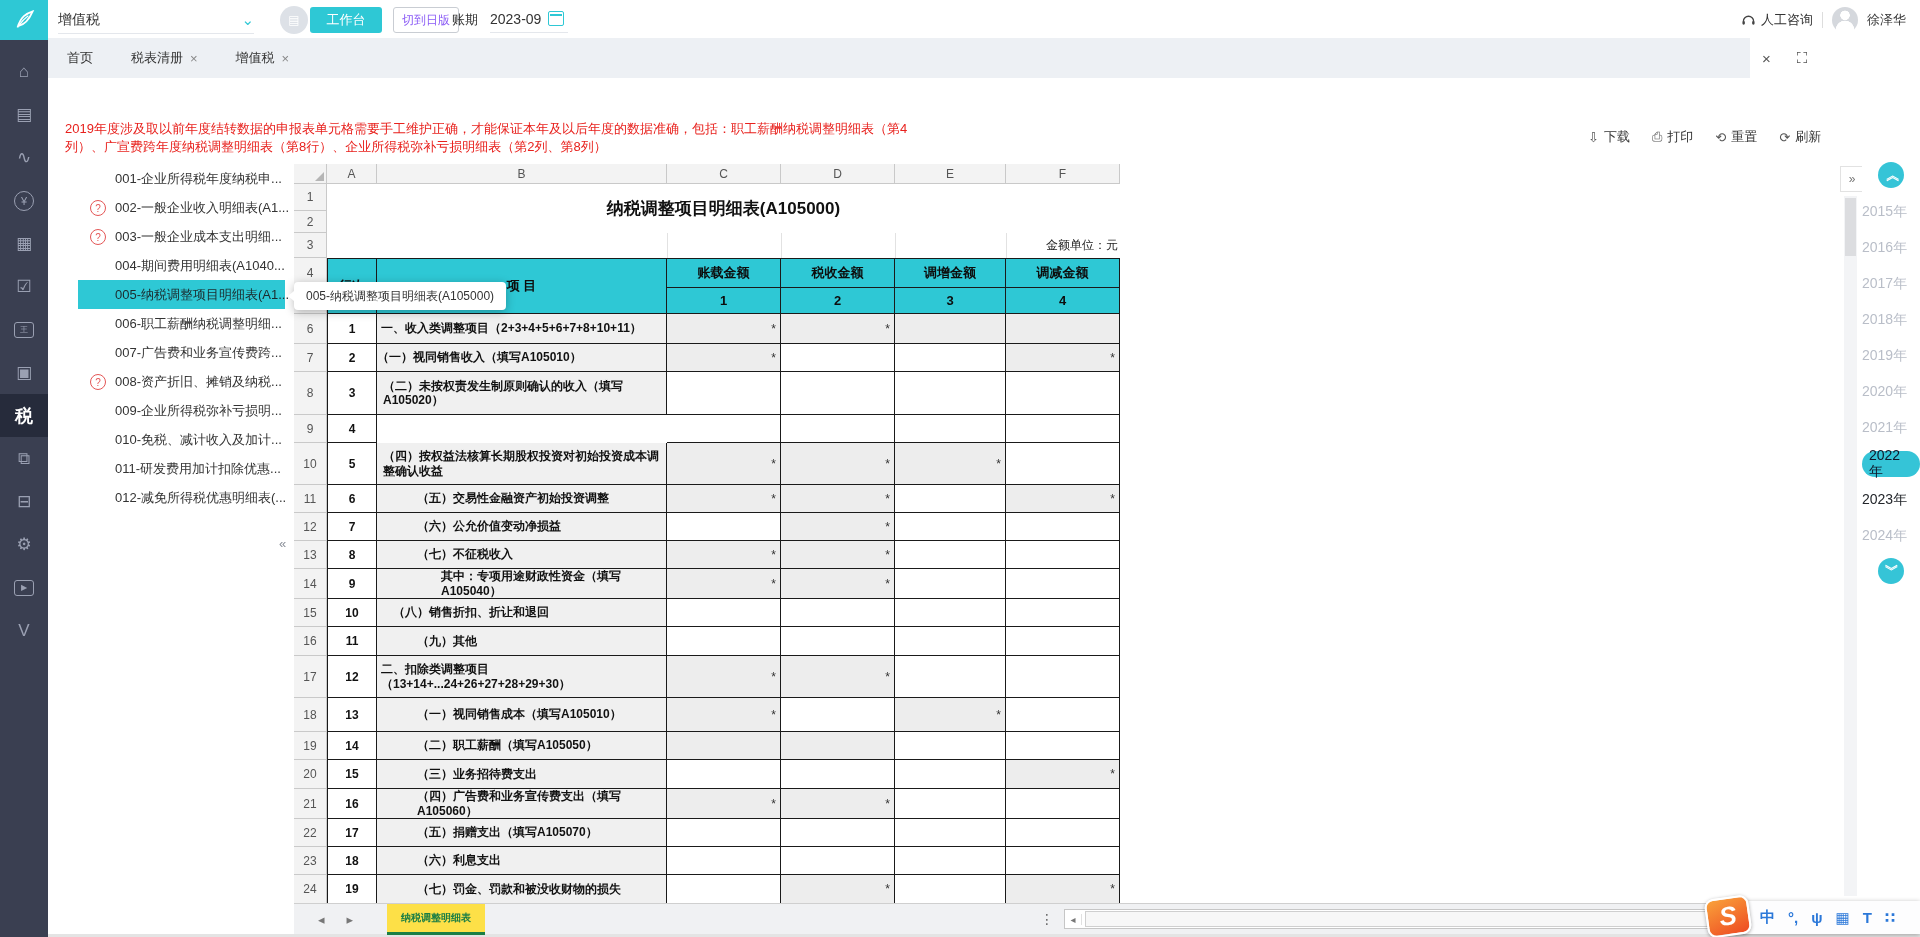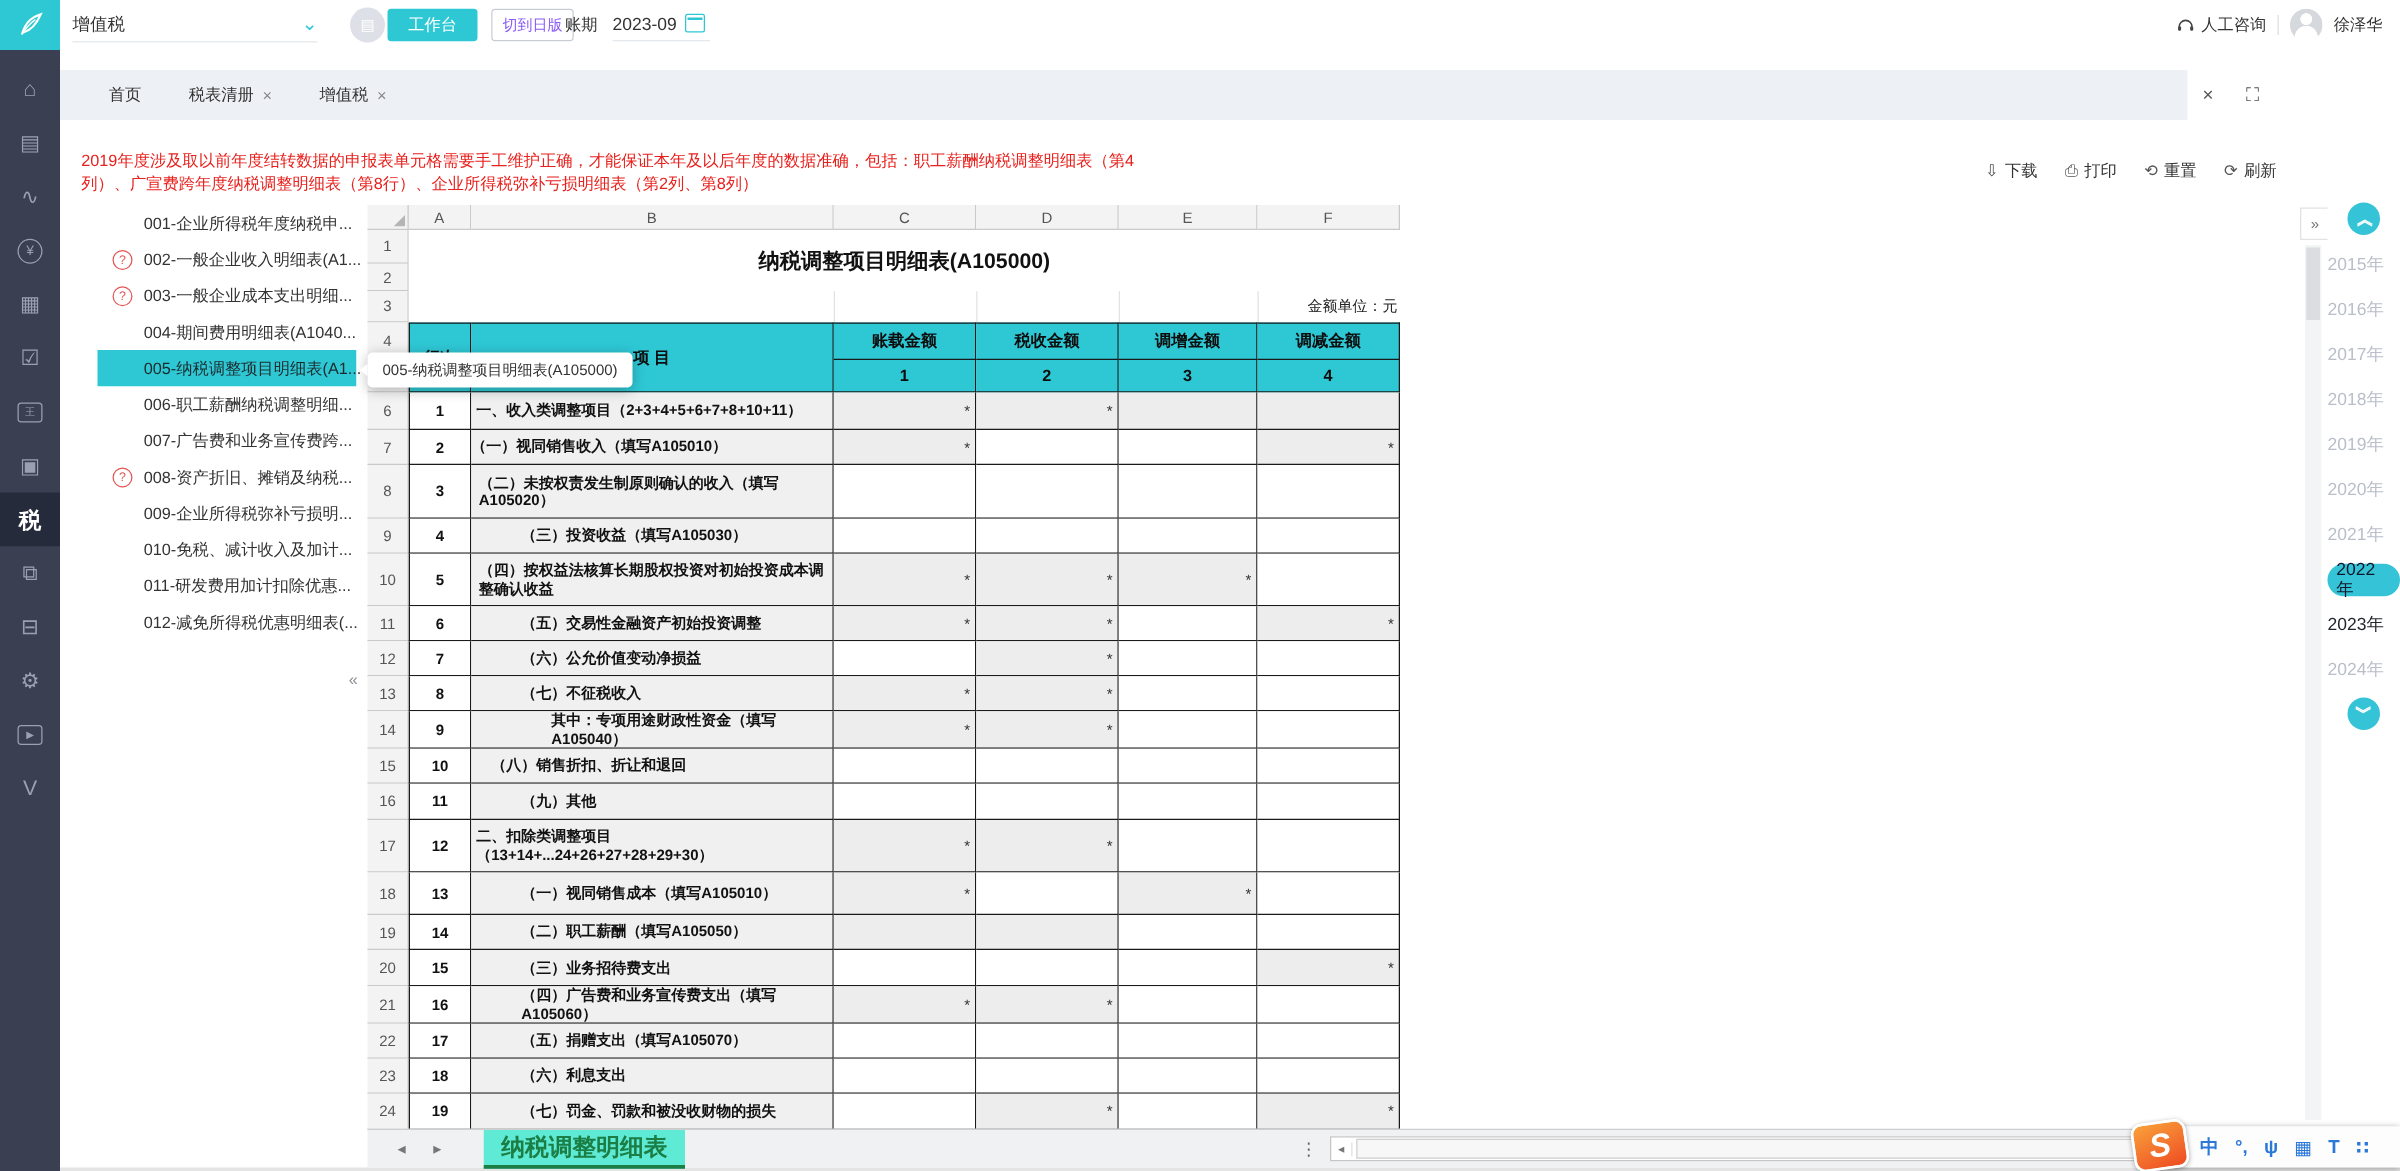--- a/index.html
+++ b/index.html
@@ -40,7 +40,7 @@
                radial-gradient(circle at 50% 88%,#fff 0 9px,rgba(0,0,0,0) 9.5px),#d5d8dd;cursor:pointer;}
   .uname{font-size:13px;color:#333;cursor:pointer;}
   
-  .tabbar{position:absolute;left:48px;top:56px;width:1872px;height:40px;background:#edf0f4;display:flex;align-items:stretch;padding-left:20px;box-sizing:border-box;}
+  .tabbar{position:absolute;left:48px;top:38px;width:1872px;height:40px;background:#edf0f4;display:flex;align-items:stretch;box-sizing:border-box;}
   .tab{display:flex;align-items:center;gap:7px;padding:0 19px;font-size:13px;color:#333;cursor:pointer;}
   .tab .tab-x{color:#888;font-size:13px;}
   .tab.active{background:#2ec8d5;color:#fff;margin-top:48px;}

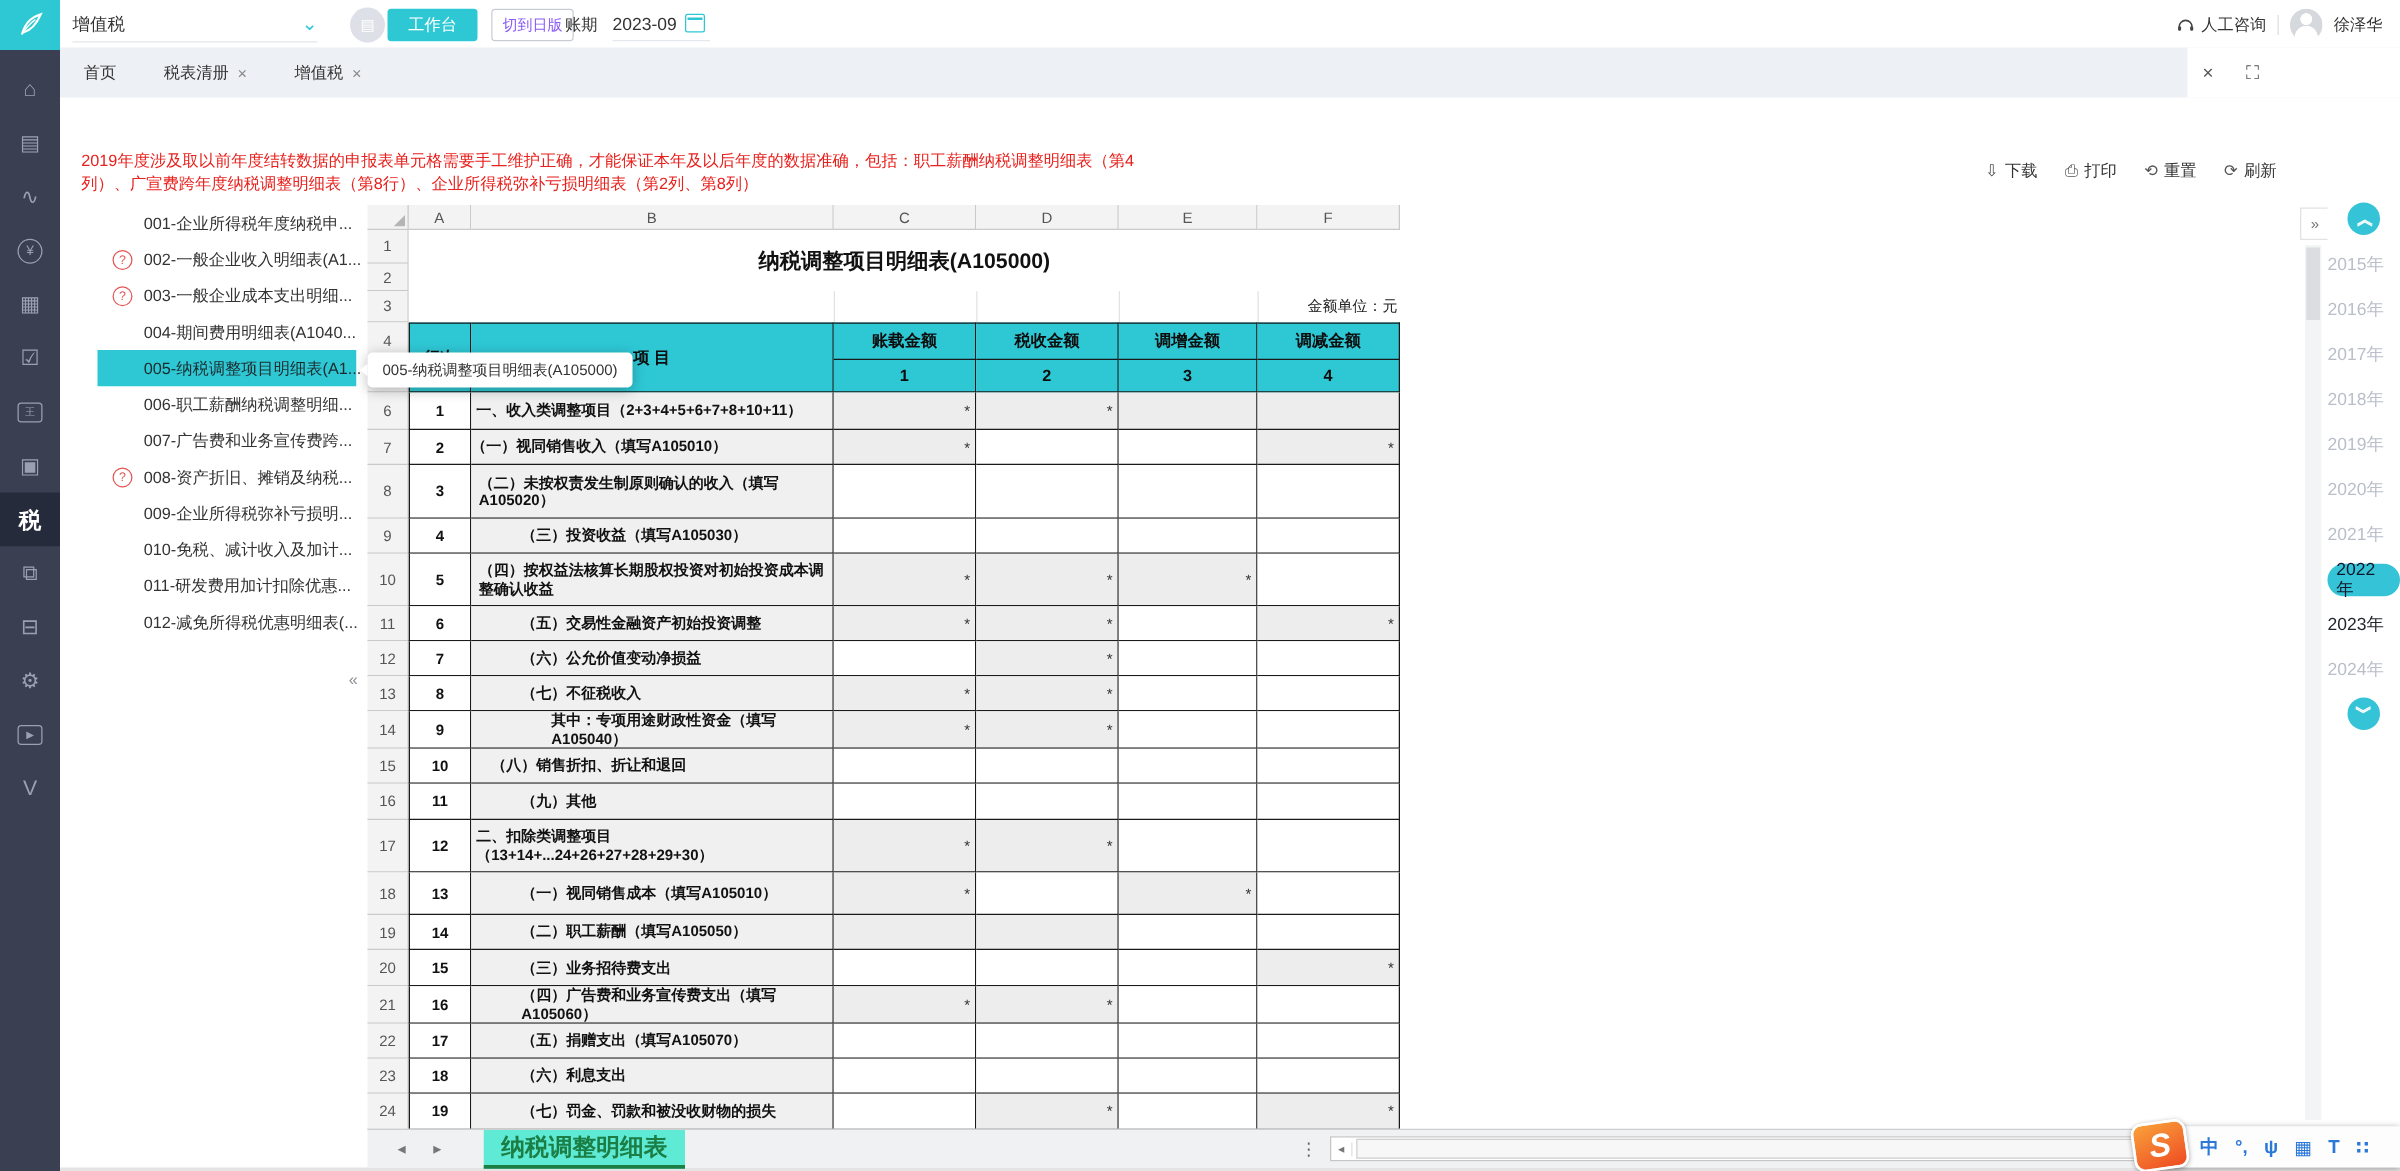--- a/index.html
+++ b/index.html
@@ -367,7 +367,6 @@
     <div class="cell v" style="grid-area: 9 / 6;"></div>
     <div class="cell v" style="grid-area: 9 / 7;"></div>
     <div class="cell no" style="grid-area: 10 / 2;">4</div>
-    <div class="cell item" style="grid-area: 10 / 3; padding-left: 40px;">（三）投资收益（填写A105030）</div>
     <div class="cell v" style="grid-area: 10 / 4;"></div>
     <div class="cell v" style="grid-area: 10 / 5;"></div>
     <div class="cell v" style="grid-area: 10 / 6;"></div>

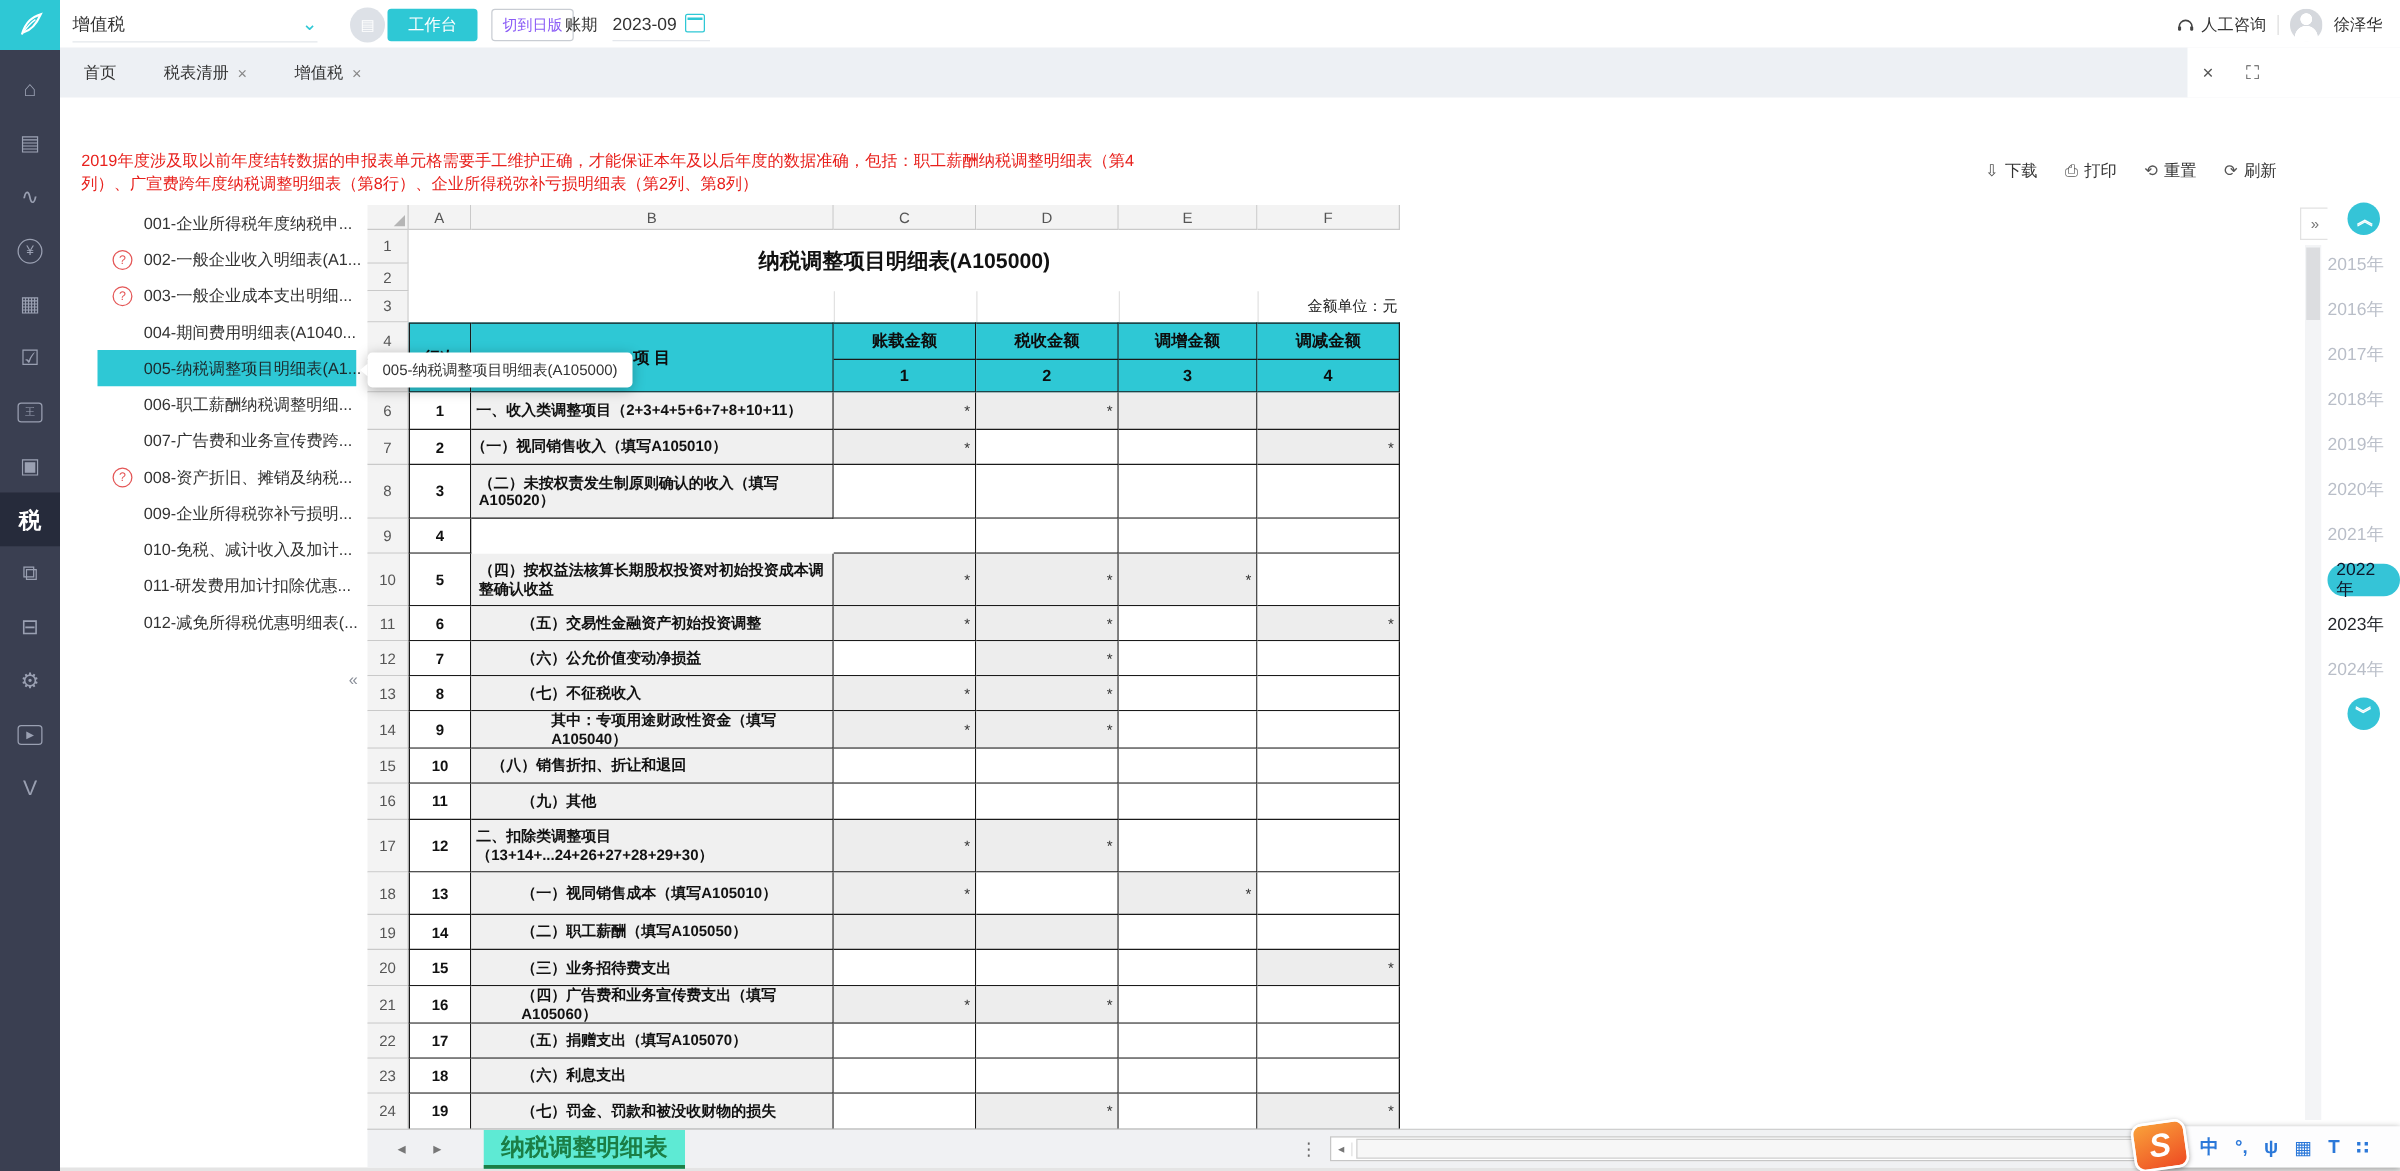--- a/index.html
+++ b/index.html
@@ -90,7 +90,7 @@
             display:flex;align-items:center;box-sizing:border-box;z-index:2;}
   .sb-arrow{color:#777;font-size:13px;margin-left:24px;cursor:pointer;}
   .sb-arrow+.sb-arrow{margin-left:22px;}
-  .sheet-tab{margin-left:34px;height:31px;background:#5eead4;color:#1b7e45;font-weight:bold;font-size:19px;
+  .sheet-tab{margin-left:34px;height:31px;background:#fde047;color:#1b7e45;font-weight:bold;font-size:10px;
              display:flex;align-items:center;padding:0 14px;border-bottom:3px solid #1b7e45;box-sizing:border-box;cursor:pointer;}
   .sb-spacer{flex:1;}
   .sb-dots{color:#666;font-size:14px;margin-right:10px;cursor:pointer;}

